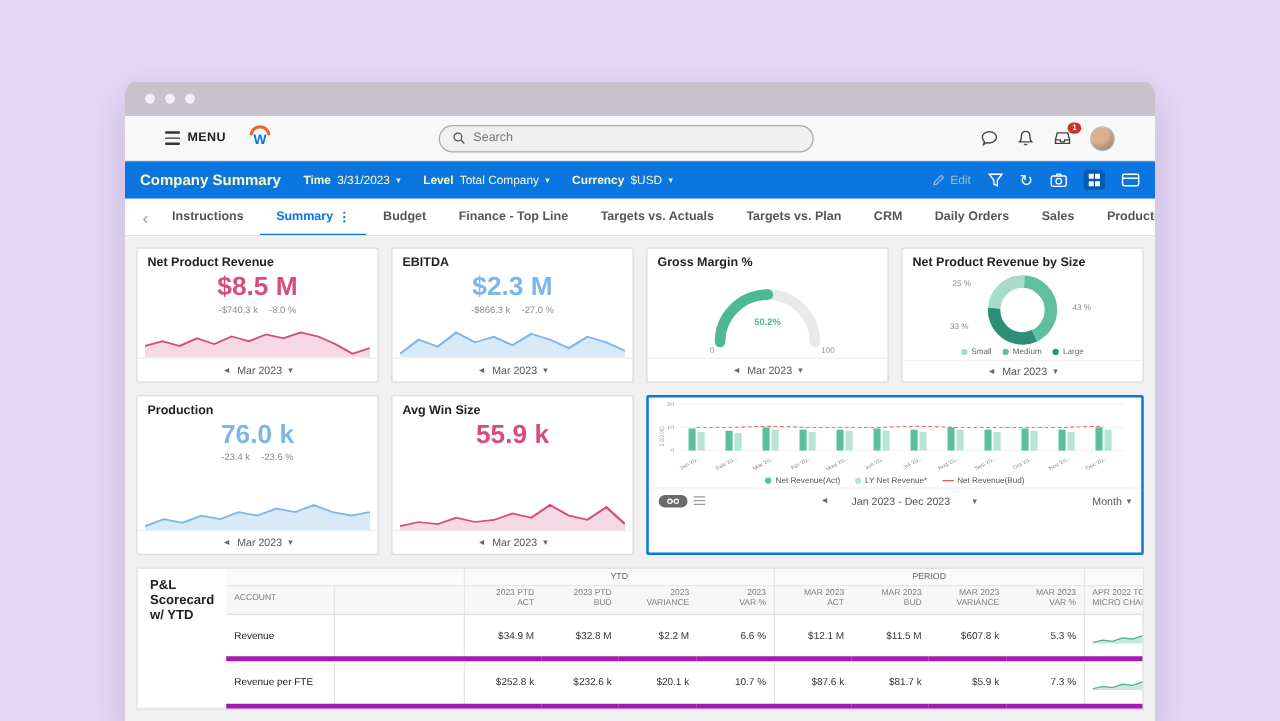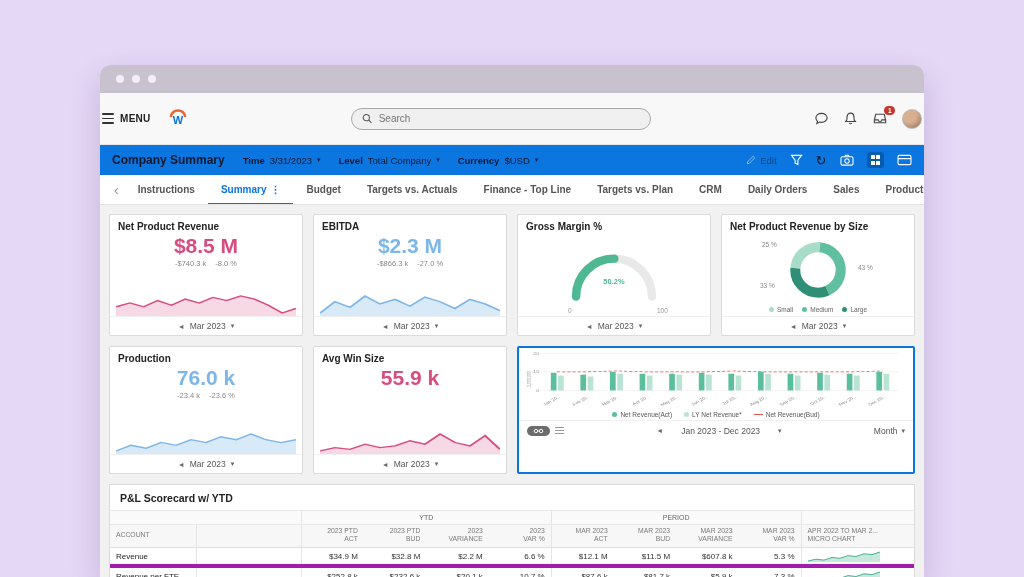--- a/index.html
+++ b/index.html
@@ -15,8 +15,8 @@
   .tb-dot { width:8px; height:8px; border-radius:50%; background:#F2EDF6; }
 
   
-  .appbar { height:52px; background:#F8F8F8; border-bottom:1px solid #E6E6E6;
-            display:flex; align-items:center; padding:0 2px;justify-content:center; }
+  .appbar { height:36px; background:#F8F8F8; border-bottom:1px solid #E6E6E6;
+            display:flex; align-items:center; padding:0 32px;justify-content:center; }
   .menu-btn { display:flex; align-items:center; gap:6px; cursor:pointer; }
   .burger { display:flex; flex-direction:column; gap:2.5px; }
   .burger i { display:block; width:12px; height:1.8px; background:#333; border-radius:1px; }

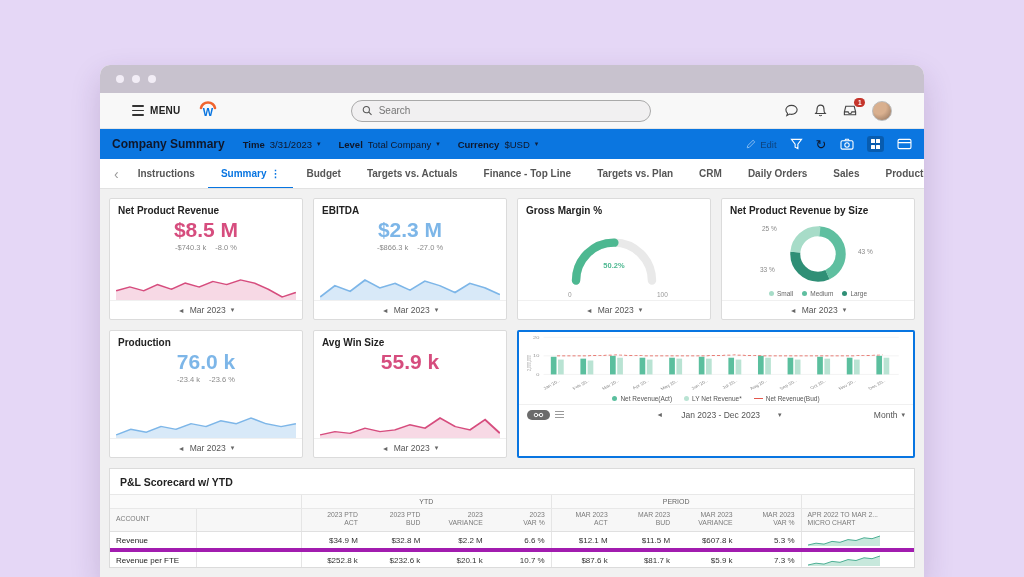--- a/index.html
+++ b/index.html
@@ -36,7 +36,7 @@
 
   
   .bluebar { height:30px; background:#0B76E0; display:flex; align-items:center;
-             color:#0f172a; padding:0 12px; gap:18px; }
+             color:#fef9c3; padding:0 12px; gap:18px; }
   .bb-title { font-size:12px; font-weight:bold; white-space:nowrap; }
   .bb-filter { display:flex; align-items:center; gap:5px; font-size:9.5px; cursor:pointer; white-space:nowrap; }
   .bb-filter .lab { font-weight:bold; }

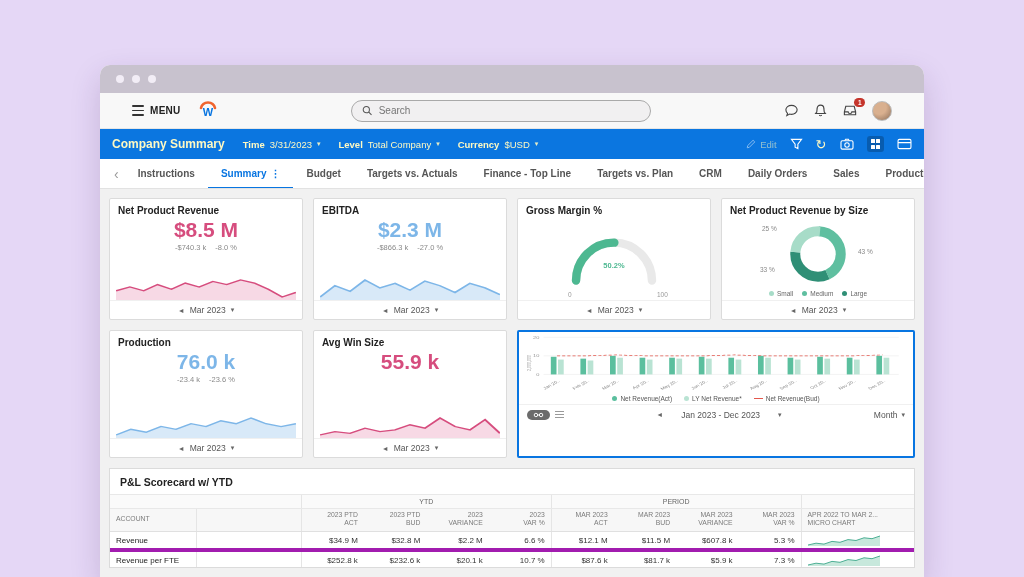--- a/index.html
+++ b/index.html
@@ -250,9 +250,9 @@
         </span><span class="tab">
           <span>Budget</span>
         </span><span class="tab">
+          <span>Finance - Top Line</span>
+        </span><span class="tab">
           <span>Targets vs. Actuals</span>
-        </span><span class="tab">
-          <span>Finance - Top Line</span>
         </span><span class="tab">
           <span>Targets vs. Plan</span>
         </span><span class="tab">

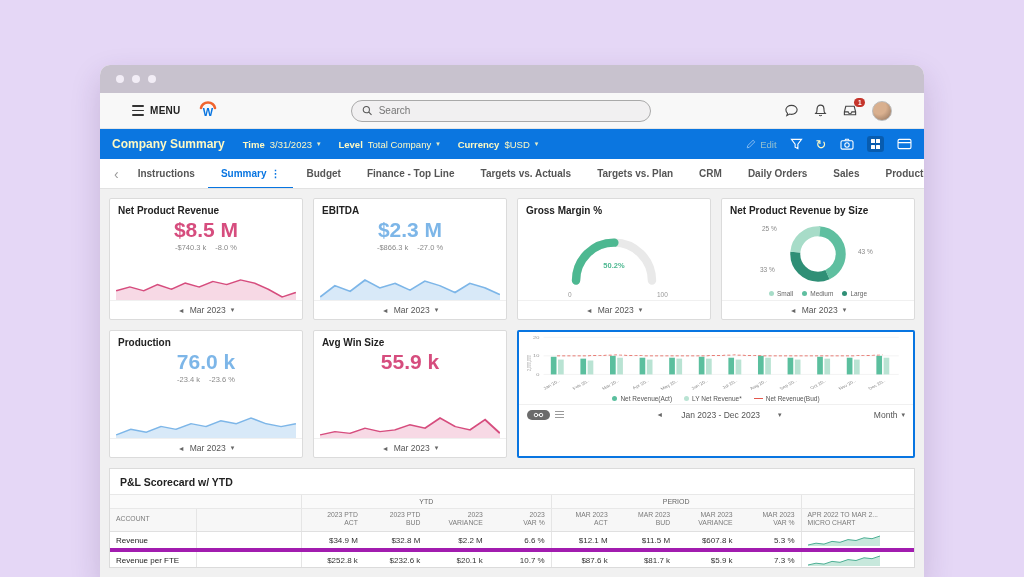--- a/index.html
+++ b/index.html
@@ -64,7 +64,7 @@
   .cards-row2 { display:grid; grid-template-columns:194px 194px 398px; gap:10px; }
 
   .card { background:#fff; border:1px solid #DBDBDB; border-radius:2px; display:flex;
-          flex-direction:column; overflow:hidden; height:122px; }
+          flex-direction:column; overflow:hidden; height:108px; }
   .cards-row2 .card { height:128px; }
   .card.selected { border:2px solid #0875E1; }
   .card-title-row { display:flex; align-items:center; padding:6px 8px 2px; }

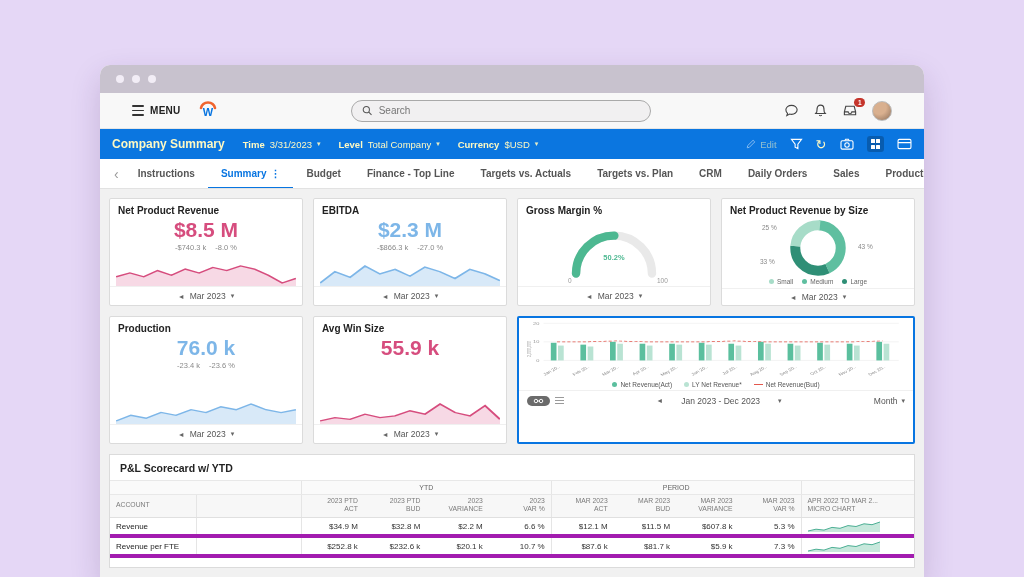--- a/index.html
+++ b/index.html
@@ -113,7 +113,7 @@
   .cmp-month { display:flex; align-items:center; gap:4px; cursor:pointer; }
 
   
-  .pnl { background:#fff; border:1px solid #DBDBDB; flex:1; display:flex; flex-direction:column; overflow:hidden; }
+  .pnl { background:#fff; border:1px solid #DBDBDB; flex:1; display:flex; flex-direction:row; overflow:hidden; }
   .pnl-title { font-size:10.5px; font-weight:bold; color:#222; padding:7px 10px 6px; border-bottom:1px solid #E8E8E8; }
   table.pnl-table { width:100%; border-collapse:collapse; table-layout:fixed; }
   .pnl-table th, .pnl-table td { overflow:hidden; white-space:nowrap; }

